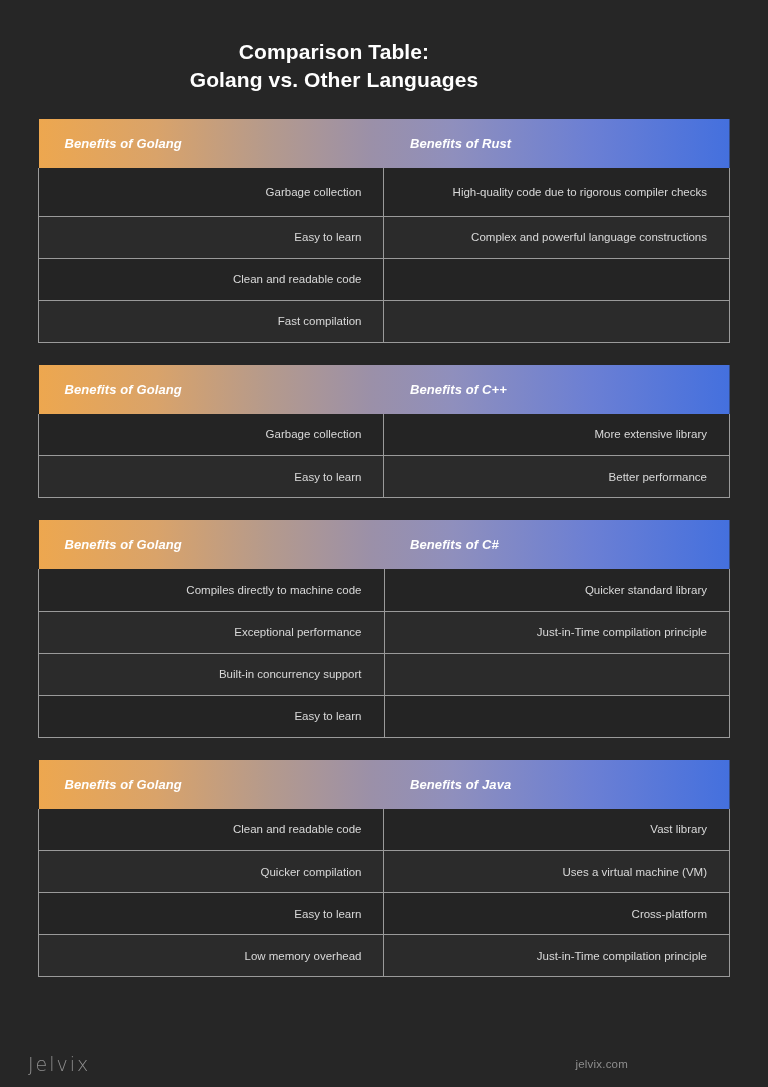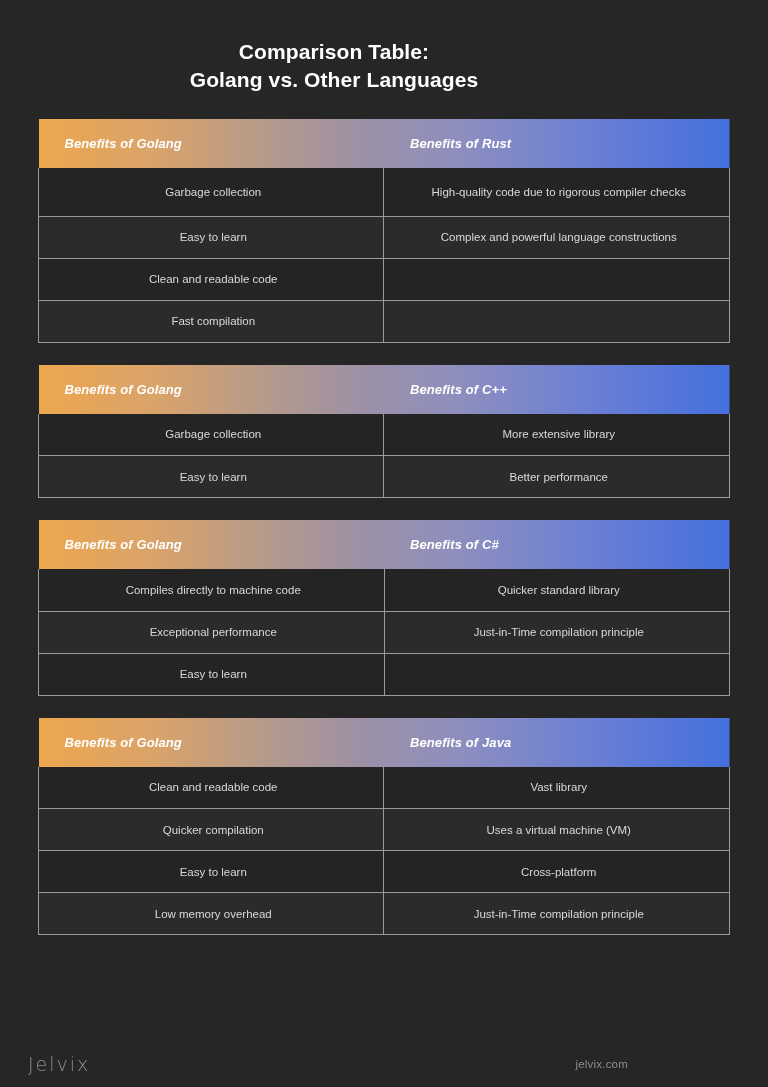--- a/index.html
+++ b/index.html
@@ -78,7 +78,7 @@
     line-height: 16px;
     padding: 12px 22px 12px 26px;
     vertical-align: middle;
-    text-align: center;
+    text-align: right;
     border-left: 1px solid #9a9a9a;
     border-right: 1px solid #9a9a9a;
     border-bottom: 1px solid #9a9a9a;

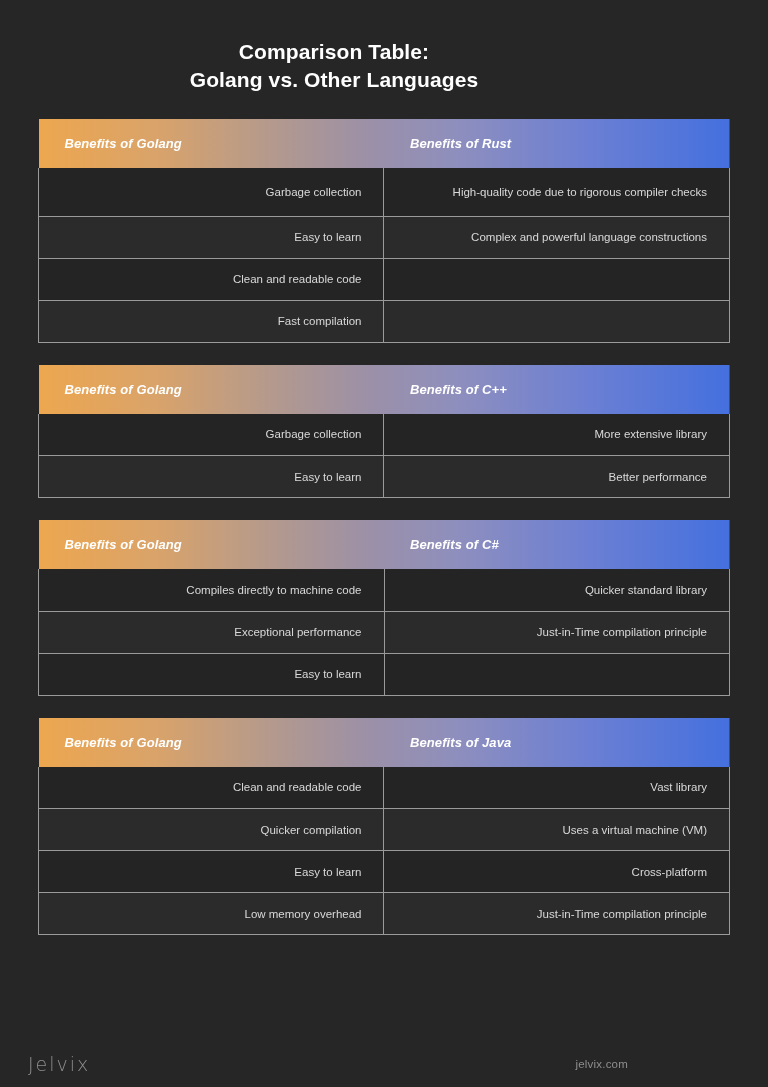--- a/index.html
+++ b/index.html
@@ -187,6 +187,10 @@
             <td class="cell col-left row-h-2">Exceptional performance</td>
             <td class="cell col-right row-h-2">Just-in-Time compilation principle</td>
           </tr>
+          <tr class="t-row alt">
+            <td class="cell col-left row-h-2">Built-in concurrency support</td>
+            <td class="cell col-right row-h-2"></td>
+          </tr>
           <tr class="t-row">
             <td class="cell col-left row-h-2">Easy to learn</td>
             <td class="cell col-right row-h-2"></td>

